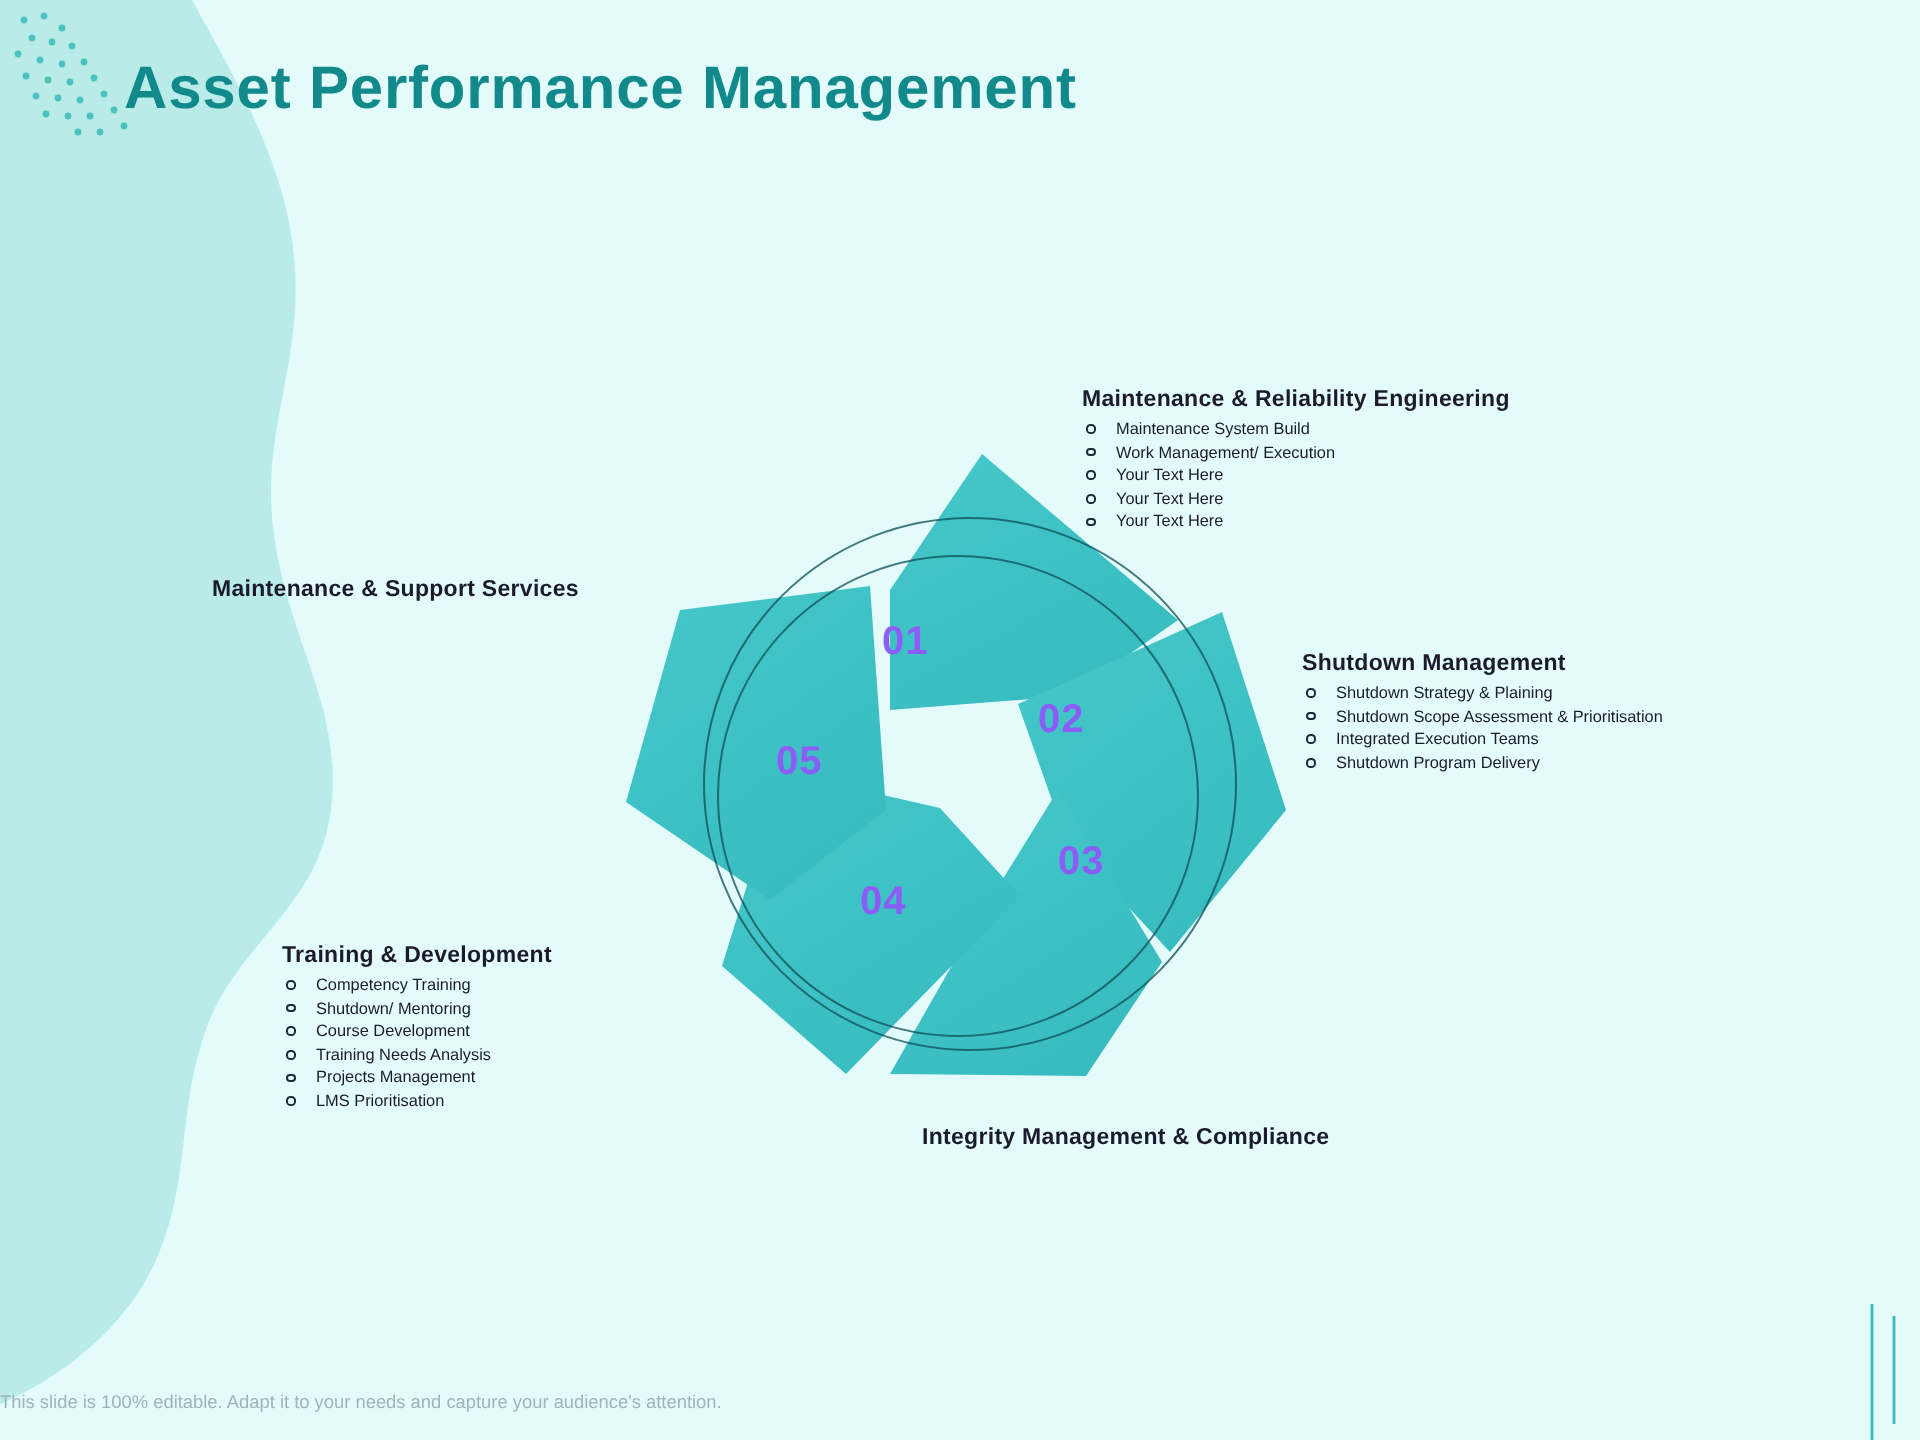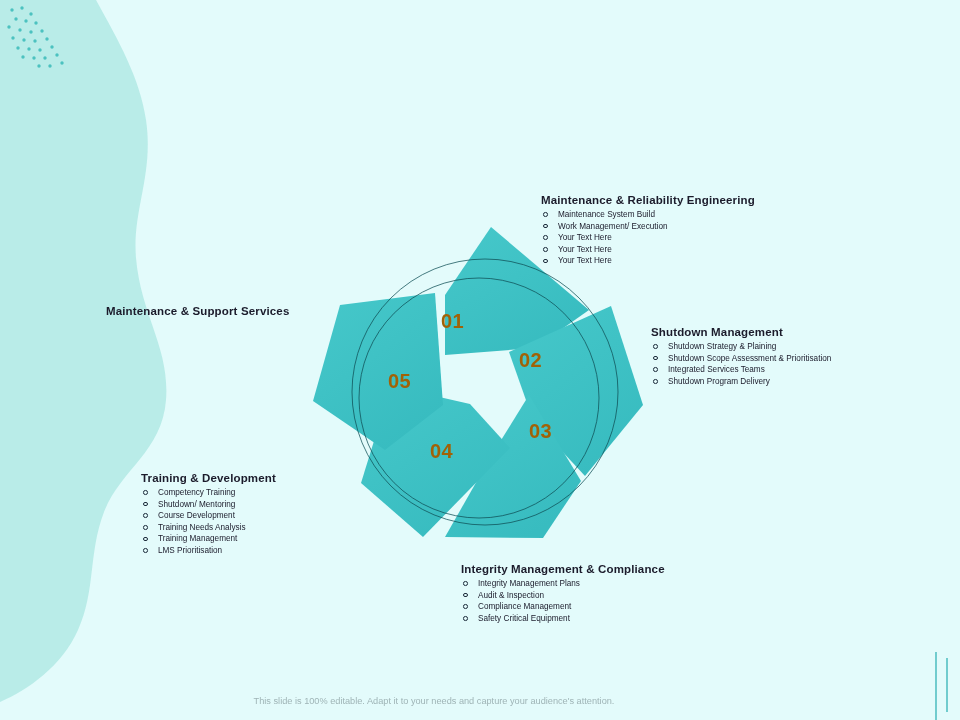--- a/index.html
+++ b/index.html
@@ -163,6 +163,7 @@
   <div class="num" id="num04">04</div>
   <div class="num" id="num05">05</div>
 
+  <div id="title">Asset Performance Management</div>
 
   <div class="block" id="blk-mre">
     <div class="block-title">Maintenance &amp; Reliability Engineering</div>

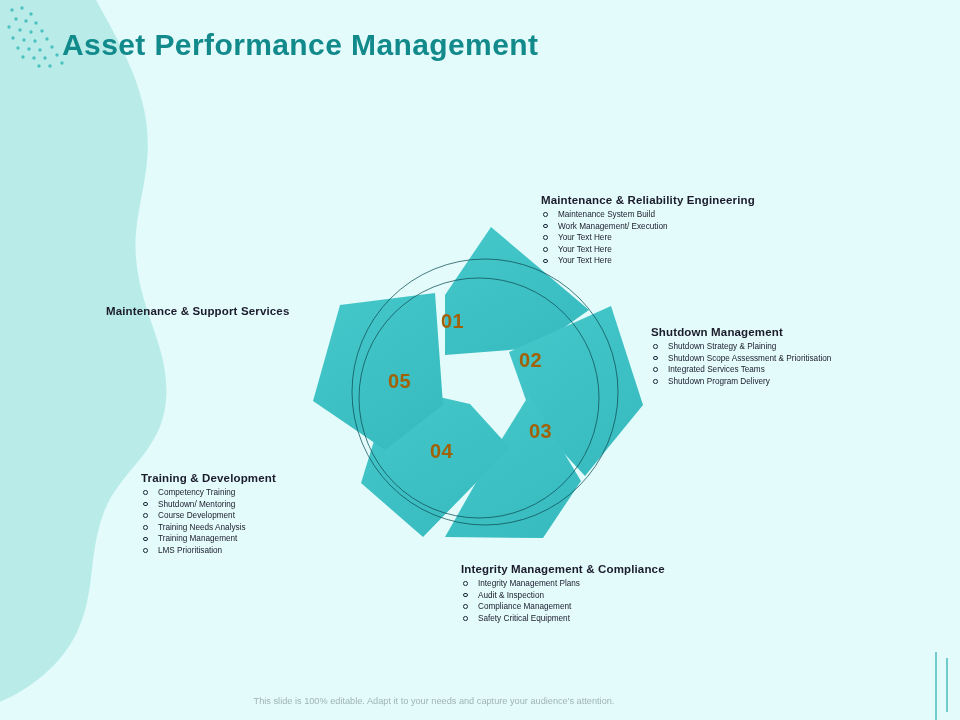--- a/index.html
+++ b/index.html
@@ -58,7 +58,7 @@
   }
 
   #blk-mre  { left:541px; top:174px; }
-  #blk-mss  { left:106px; top:285px; }
+  #blk-mss  { left:106px; top:269px; }
   #blk-sdm  { left:651px; top:306px; }
   #blk-trd  { left:141px; top:452px; }
   #blk-imc  { left:461px; top:543px; }

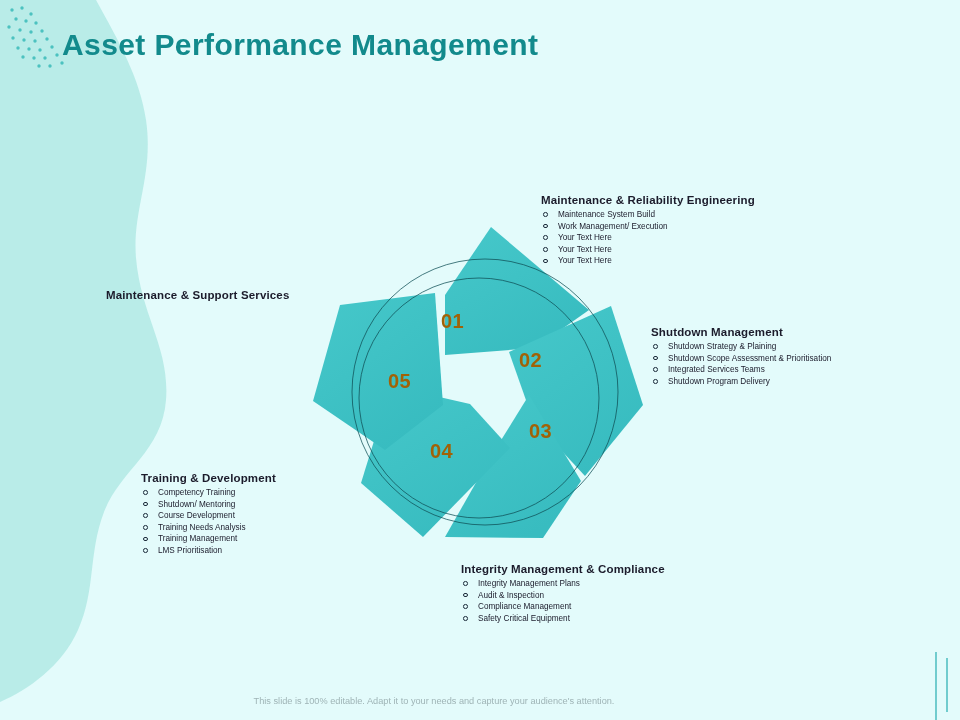--- a/index.html
+++ b/index.html
@@ -78,7 +78,7 @@
     position:absolute;
     font-size:20px;
     font-weight:bold;
-    color:#a16207;
+    color:#8b5cf6;
     letter-spacing:0.5px;
   }
   #num01 { left:441px; top:310px; }

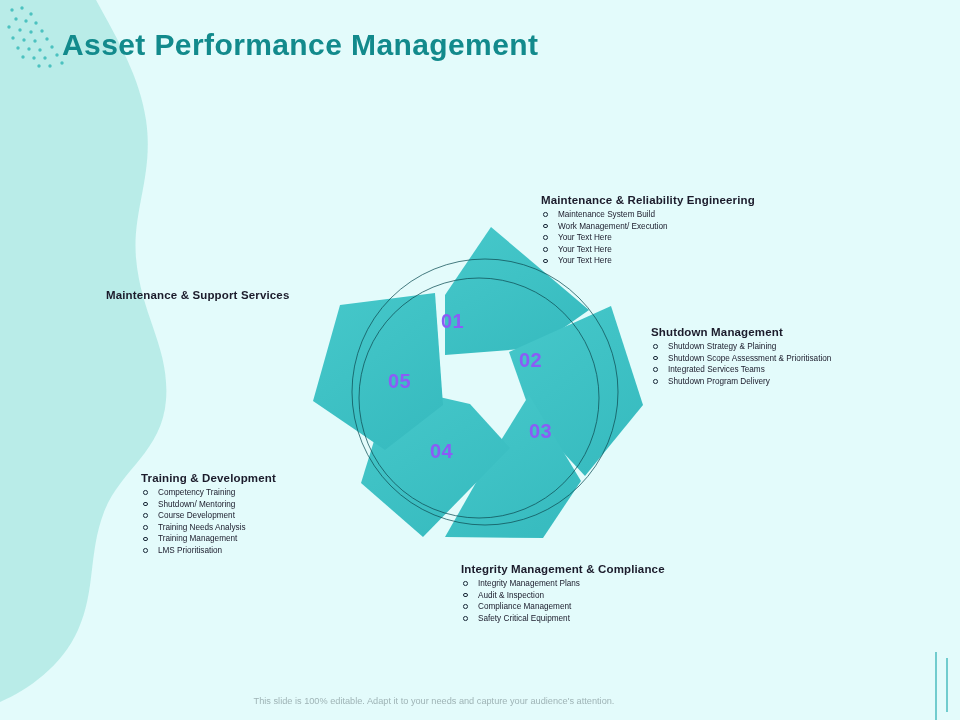--- a/index.html
+++ b/index.html
@@ -185,7 +185,7 @@
     <ul class="bullets">
         <li class="bullet"><span class="mark"></span><span>Shutdown Strategy &amp; Plaining</span></li>
         <li class="bullet"><span class="mark"></span><span>Shutdown Scope Assessment &amp; Prioritisation</span></li>
-        <li class="bullet"><span class="mark"></span><span>Integrated Services Teams</span></li>
+        <li class="bullet"><span class="mark"></span><span>Integrated Execution Teams</span></li>
         <li class="bullet"><span class="mark"></span><span>Shutdown Program Delivery</span></li>
       </ul>
   </div>

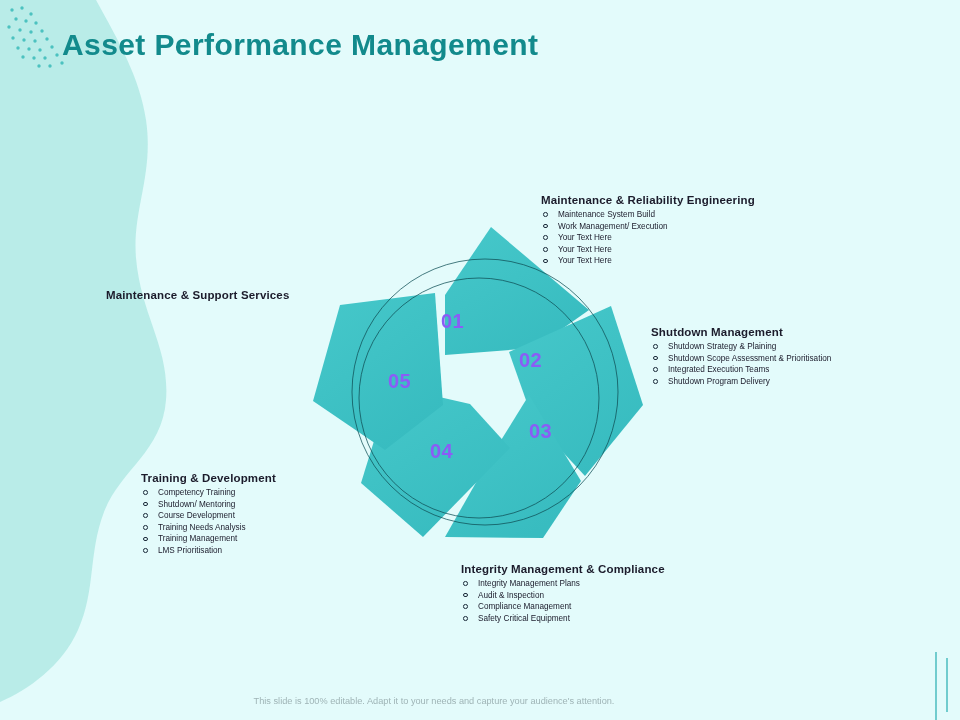--- a/index.html
+++ b/index.html
@@ -197,7 +197,7 @@
         <li class="bullet"><span class="mark"></span><span>Shutdown/ Mentoring</span></li>
         <li class="bullet"><span class="mark"></span><span>Course Development</span></li>
         <li class="bullet"><span class="mark"></span><span>Training Needs Analysis</span></li>
-        <li class="bullet"><span class="mark"></span><span>Training Management</span></li>
+        <li class="bullet"><span class="mark"></span><span>Projects Management</span></li>
         <li class="bullet"><span class="mark"></span><span>LMS Prioritisation</span></li>
       </ul>
   </div>

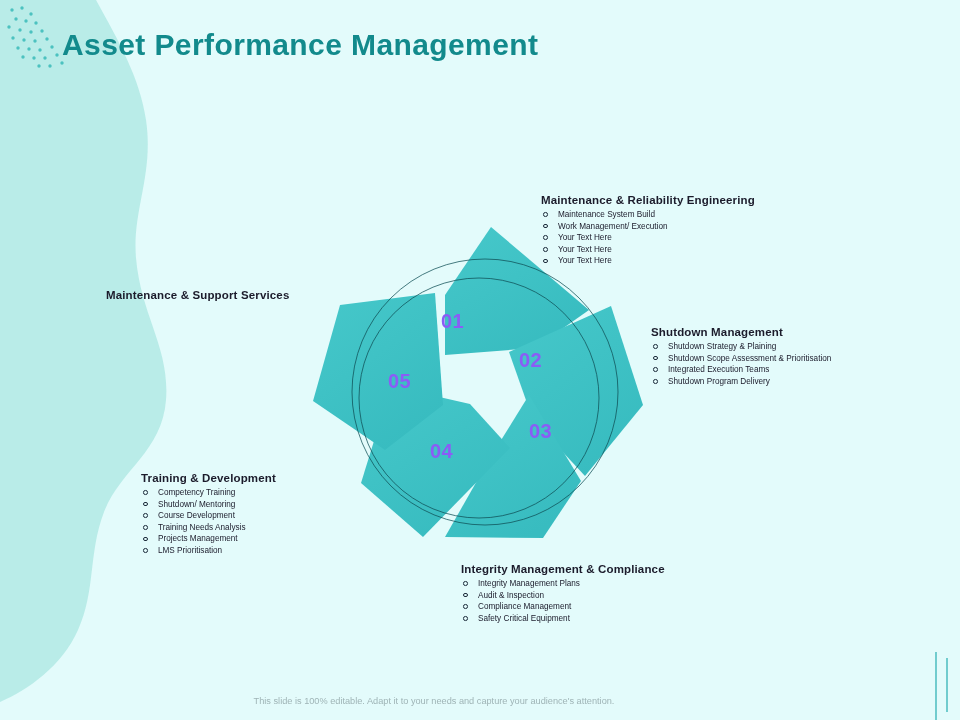--- a/index.html
+++ b/index.html
@@ -204,12 +204,6 @@
 
   <div class="block" id="blk-imc">
     <div class="block-title">Integrity Management &amp; Compliance</div>
-    <ul class="bullets">
-        <li class="bullet"><span class="mark"></span><span>Integrity Management Plans</span></li>
-        <li class="bullet"><span class="mark"></span><span>Audit &amp; Inspection</span></li>
-        <li class="bullet"><span class="mark"></span><span>Compliance Management</span></li>
-        <li class="bullet"><span class="mark"></span><span>Safety Critical Equipment</span></li>
-      </ul>
   </div>
 
   <div id="footer">This slide is 100% editable. Adapt it to your needs and capture your audience's attention.</div>

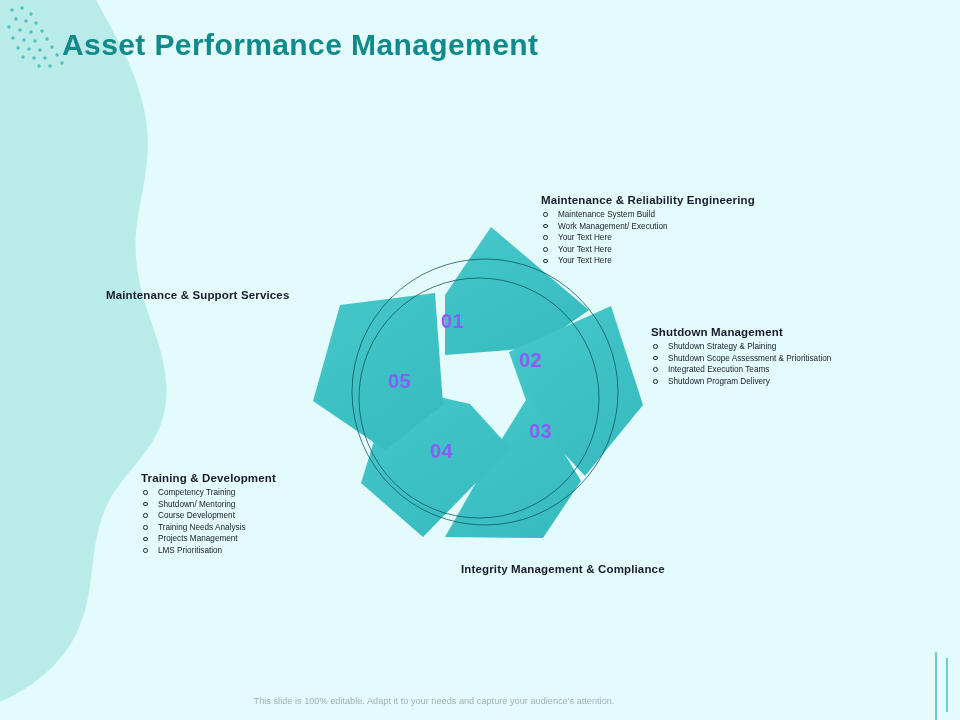--- a/index.html
+++ b/index.html
@@ -67,7 +67,6 @@
   #footer {
     position:absolute;
     left:0; top:696px; width:868px;
-    text-align:center;
     font-size:9.2px;
     color:#9fb4b6;
     white-space:nowrap;

